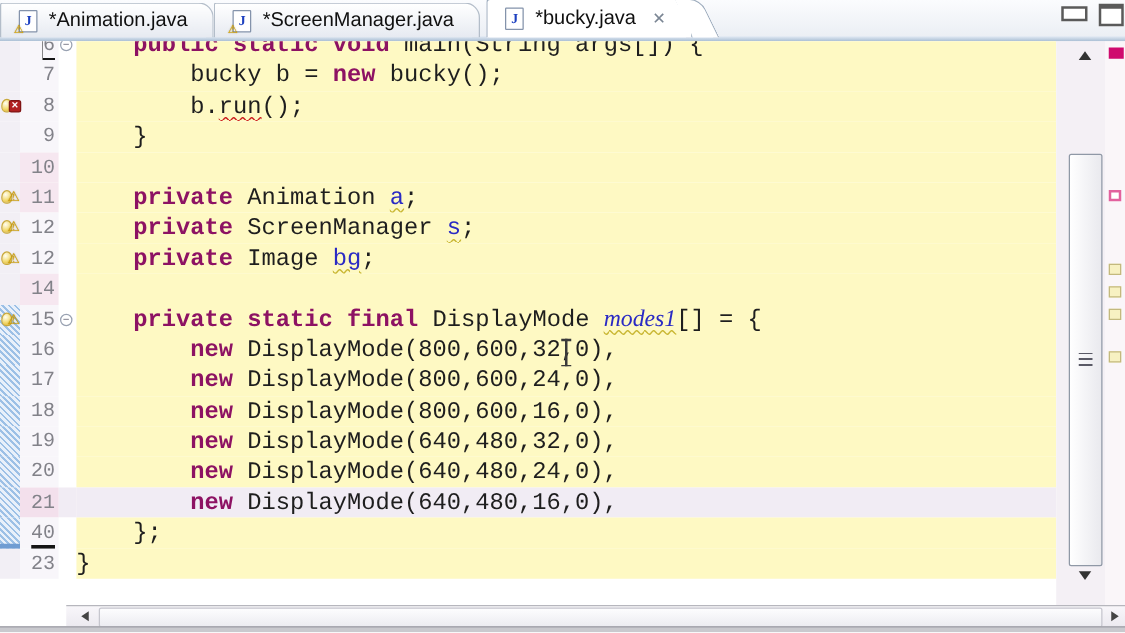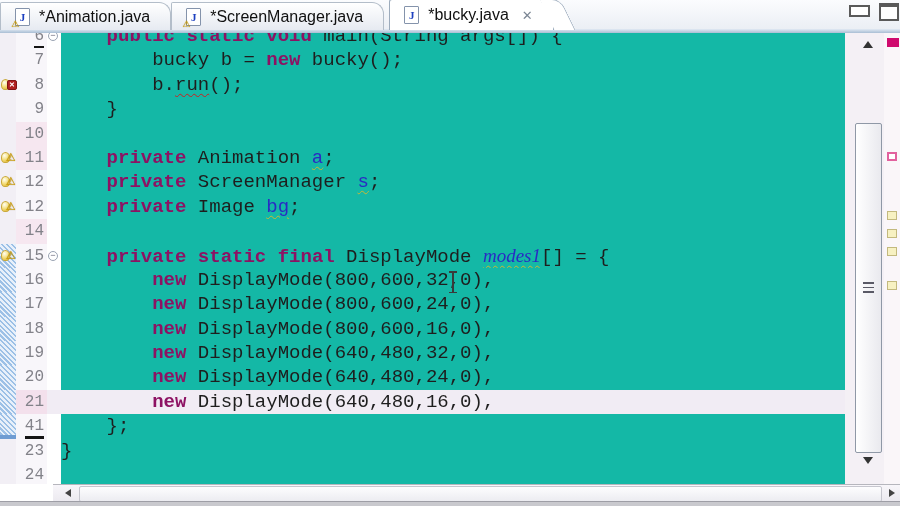--- a/index.html
+++ b/index.html
@@ -45,7 +45,7 @@
          color:var(--c-linenum,#828289);background:#f8f6fa;}
   .fcell{width:14px;flex:none;position:relative;background:#fff;}
   .ccell{flex:1;margin:0;font:19px/24.4px "Liberation Mono","DejaVu Sans Mono",monospace;
-         white-space:pre;color:var(--c-code,#1e1e1e);background:#14b8a6;}
+         white-space:pre;color:var(--c-code,#1e1e1e);background:#fef9c3;}
   .row.cur .ccell,.row.cur .fcell{background:var(--c-curline,#f1ecf4);}
   .row.cur .ncell{background:#f3e0ec;}
   .ncell.pink{background:var(--c-numpink,#f6e7f0);font-family:Liberation Mono, monospace;}

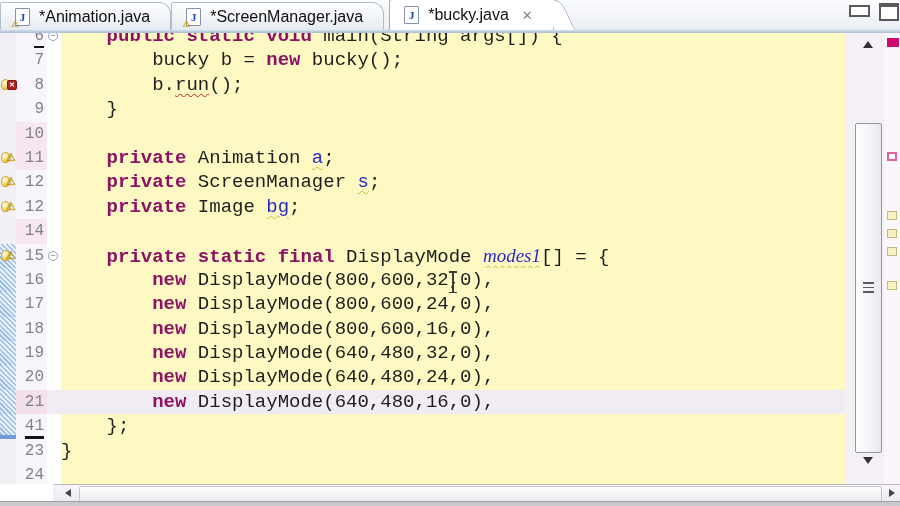--- a/index.html
+++ b/index.html
@@ -279,7 +279,7 @@
         </div>
         <div class="row">
           <span class="mcell hatch hatch-end"></span>
-          <span class="ncell"><span class="numtext uline">41</span></span>
+          <span class="ncell"><span class="numtext uline">40</span></span>
           <span class="fcell"></span>
           <pre class="ccell"><span class="sp">    };</span></pre>
         </div>

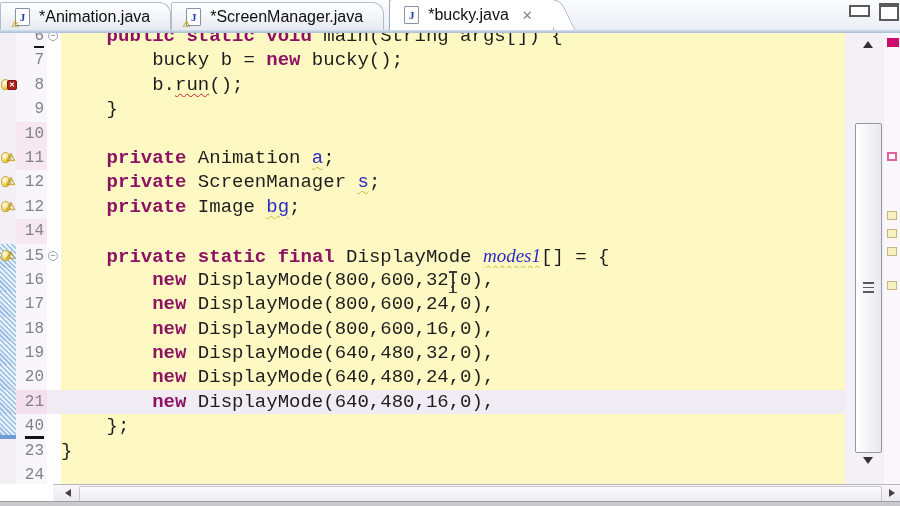--- a/index.html
+++ b/index.html
@@ -289,12 +289,6 @@
           <span class="fcell"></span>
           <pre class="ccell"><span class="sp">}</span></pre>
         </div>
-        <div class="row">
-          <span class="mcell"></span>
-          <span class="ncell"><span class="numtext">24</span></span>
-          <span class="fcell"></span>
-          <pre class="ccell"></pre>
-        </div>
       </div>
   </div>
 

